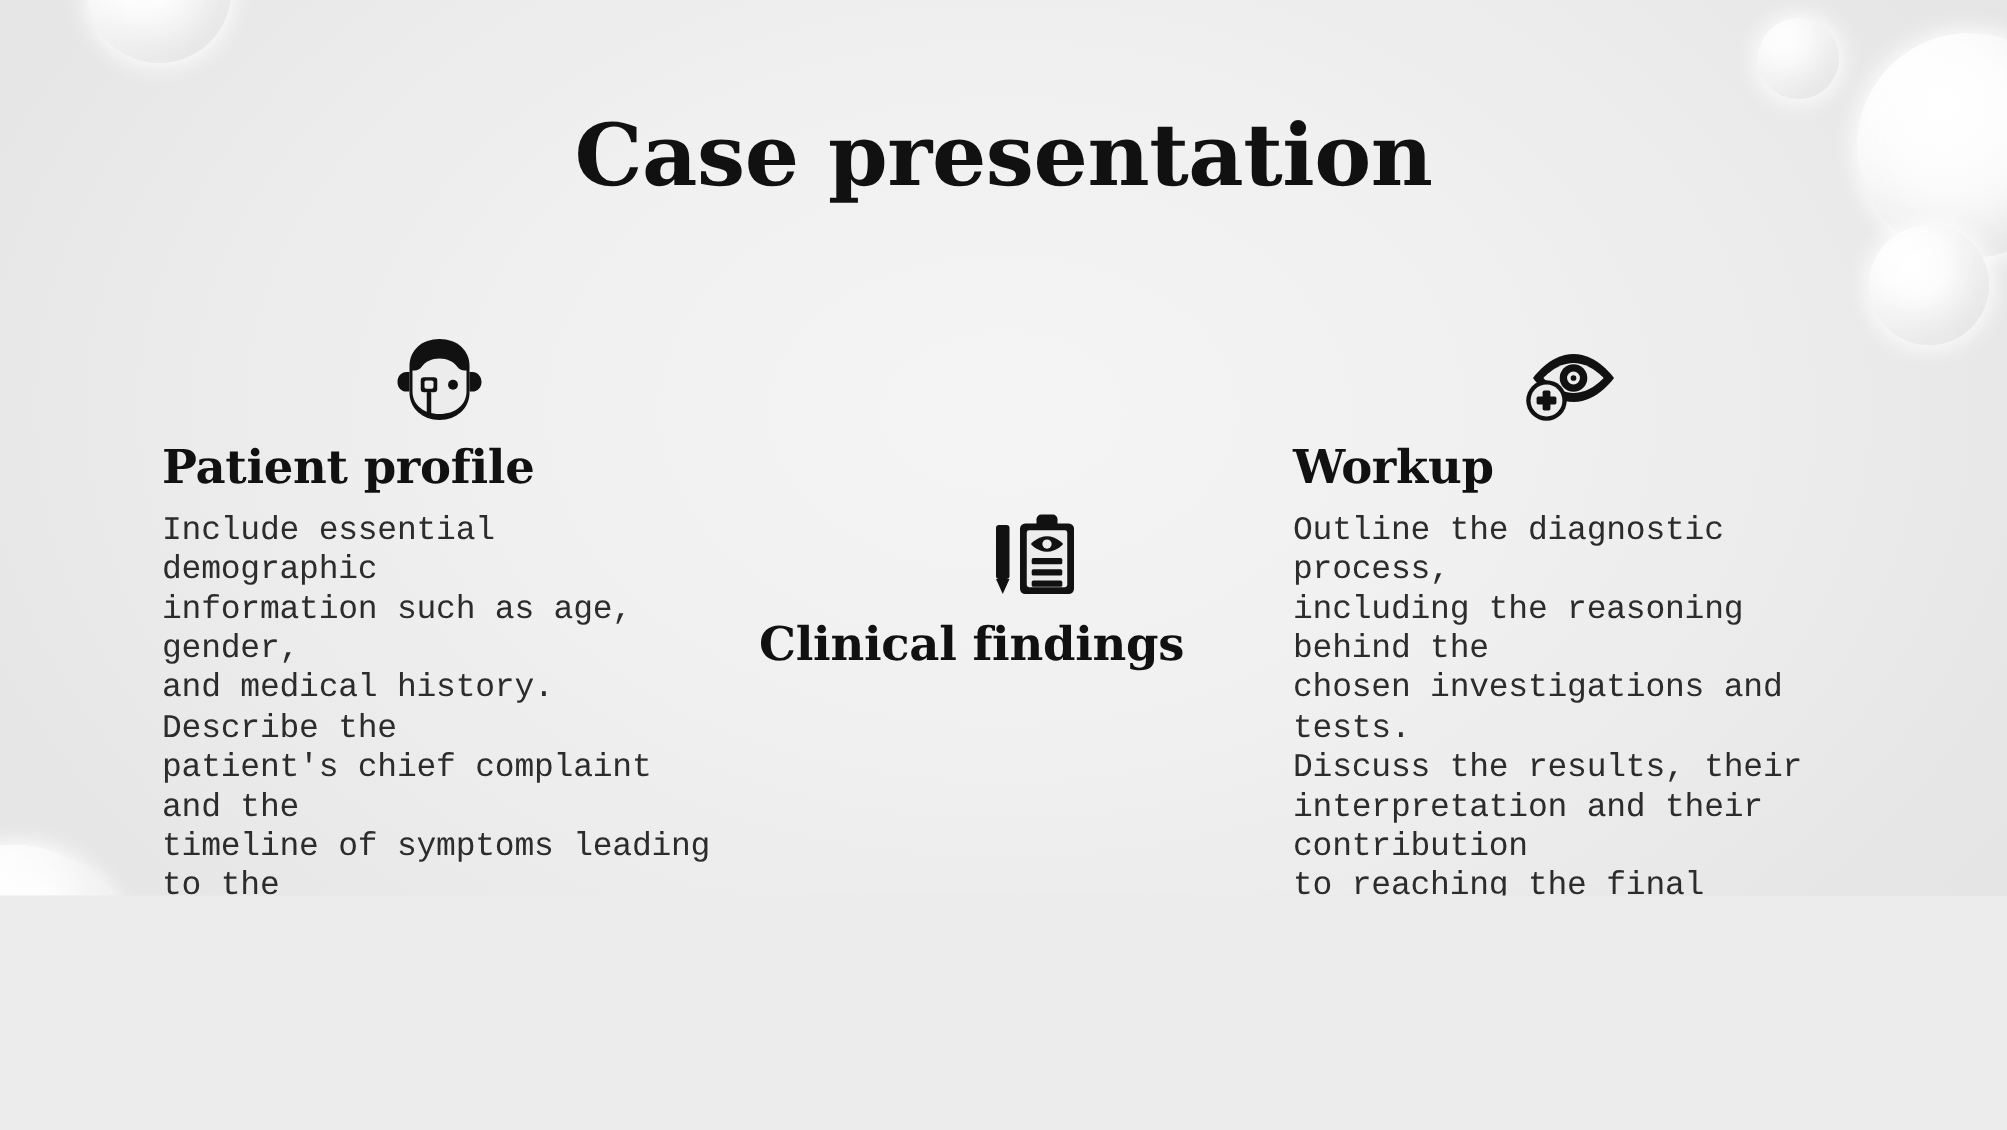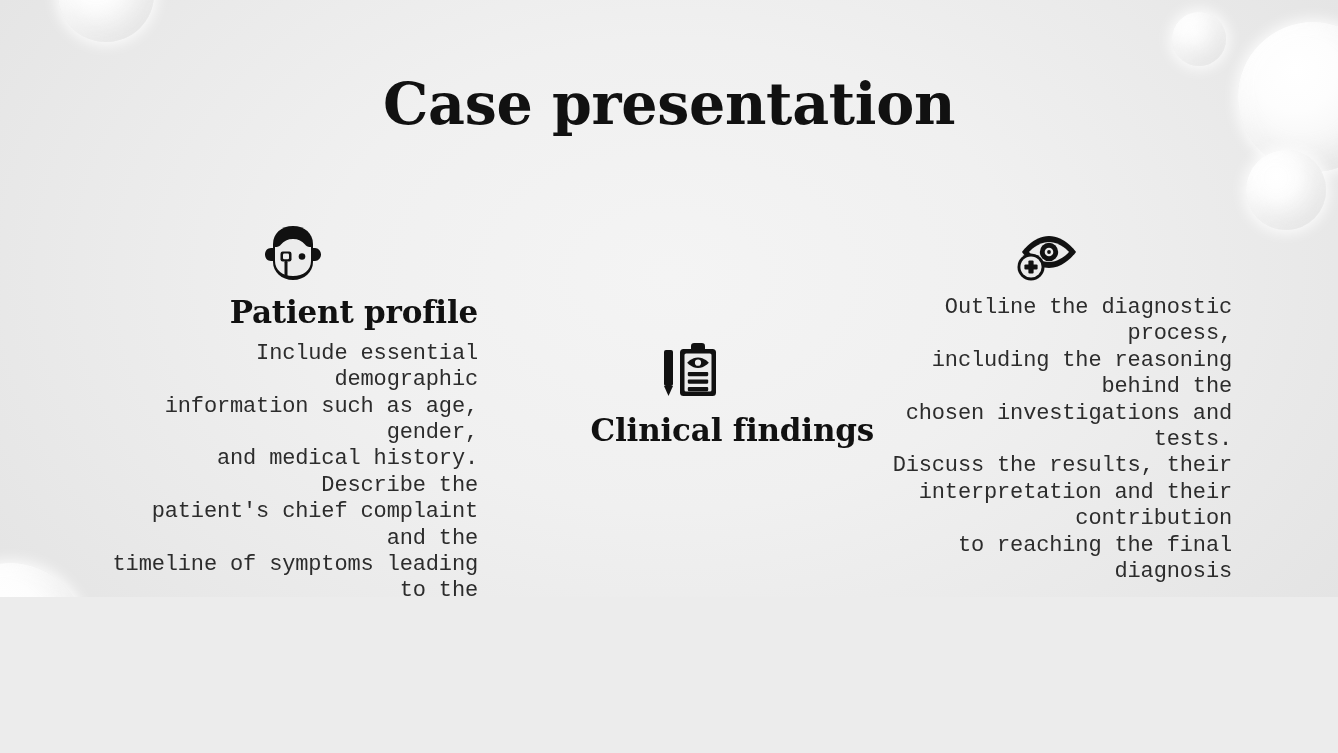--- a/index.html
+++ b/index.html
@@ -74,7 +74,7 @@
 
   .col {
     position: absolute;
-    text-align: right;
+    text-align: left;
   }
   .col-0 { left: 108px;  top: 222px; width: 370px; }
   .col-1 { left: 506px;  top: 340px; width: 368px; }

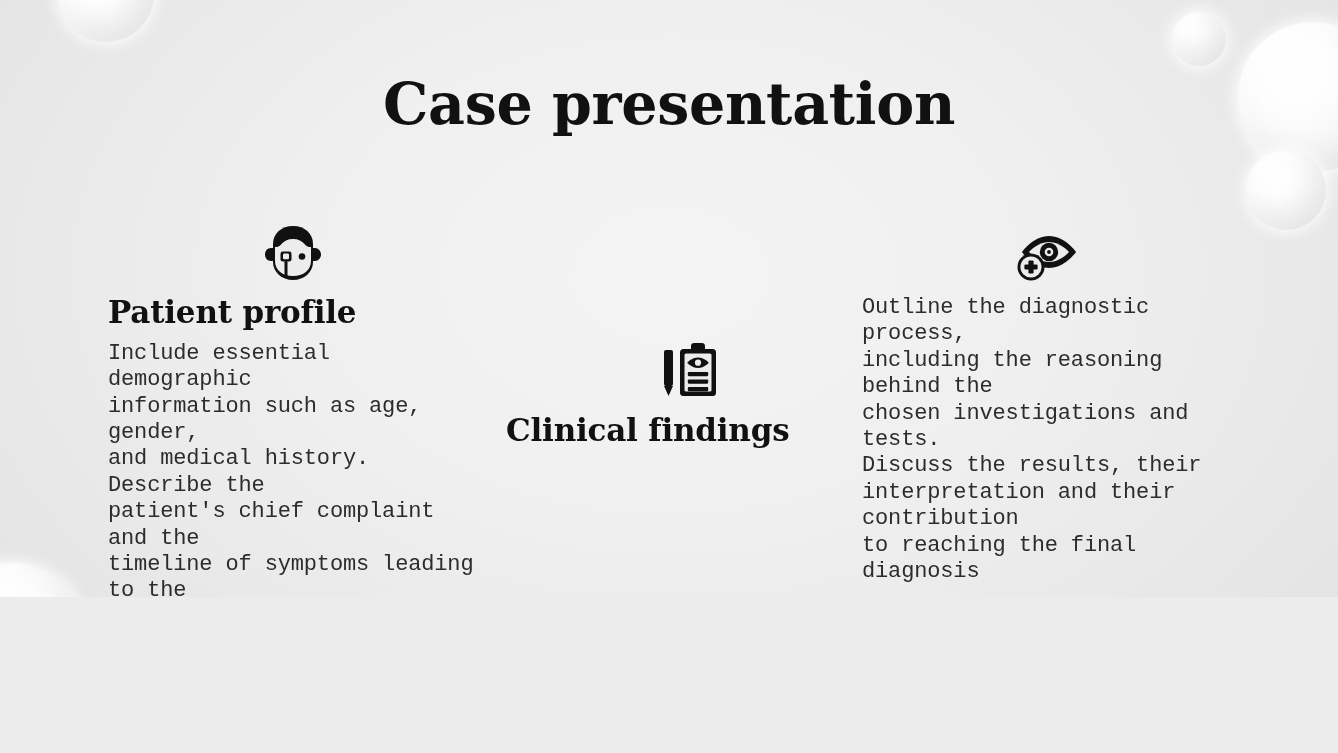--- a/index.html
+++ b/index.html
@@ -226,6 +226,7 @@
           </g>
         </svg>
       </div>
+      <div class="col-head">Workup</div>
       <div class="col-body">Outline the diagnostic process,
 including the reasoning behind the
 chosen investigations and tests.

